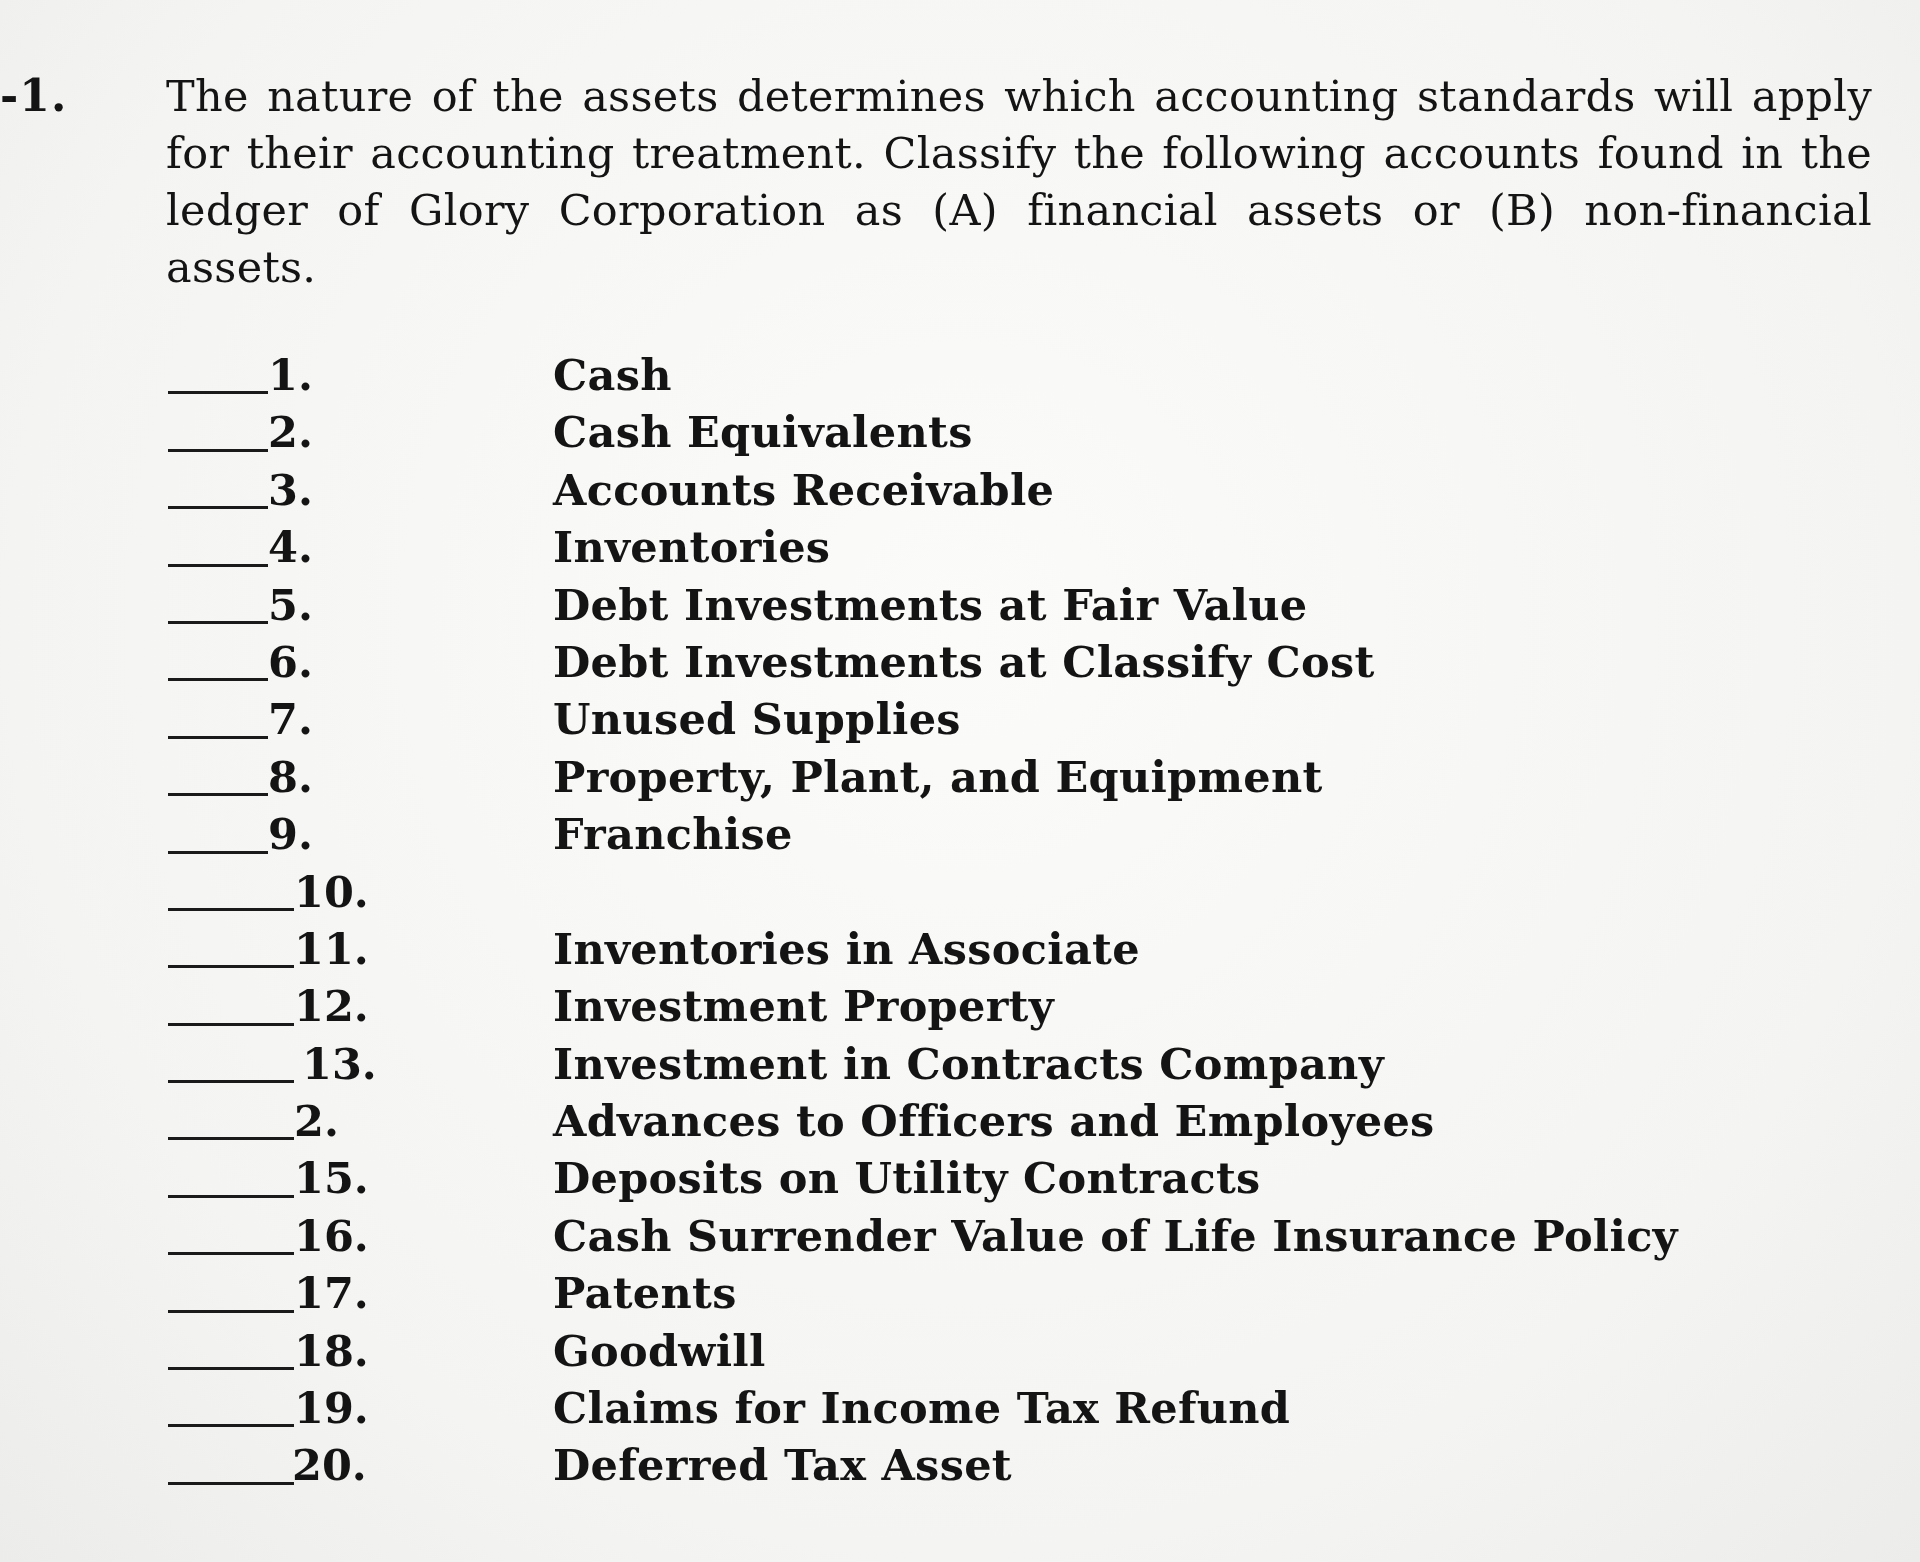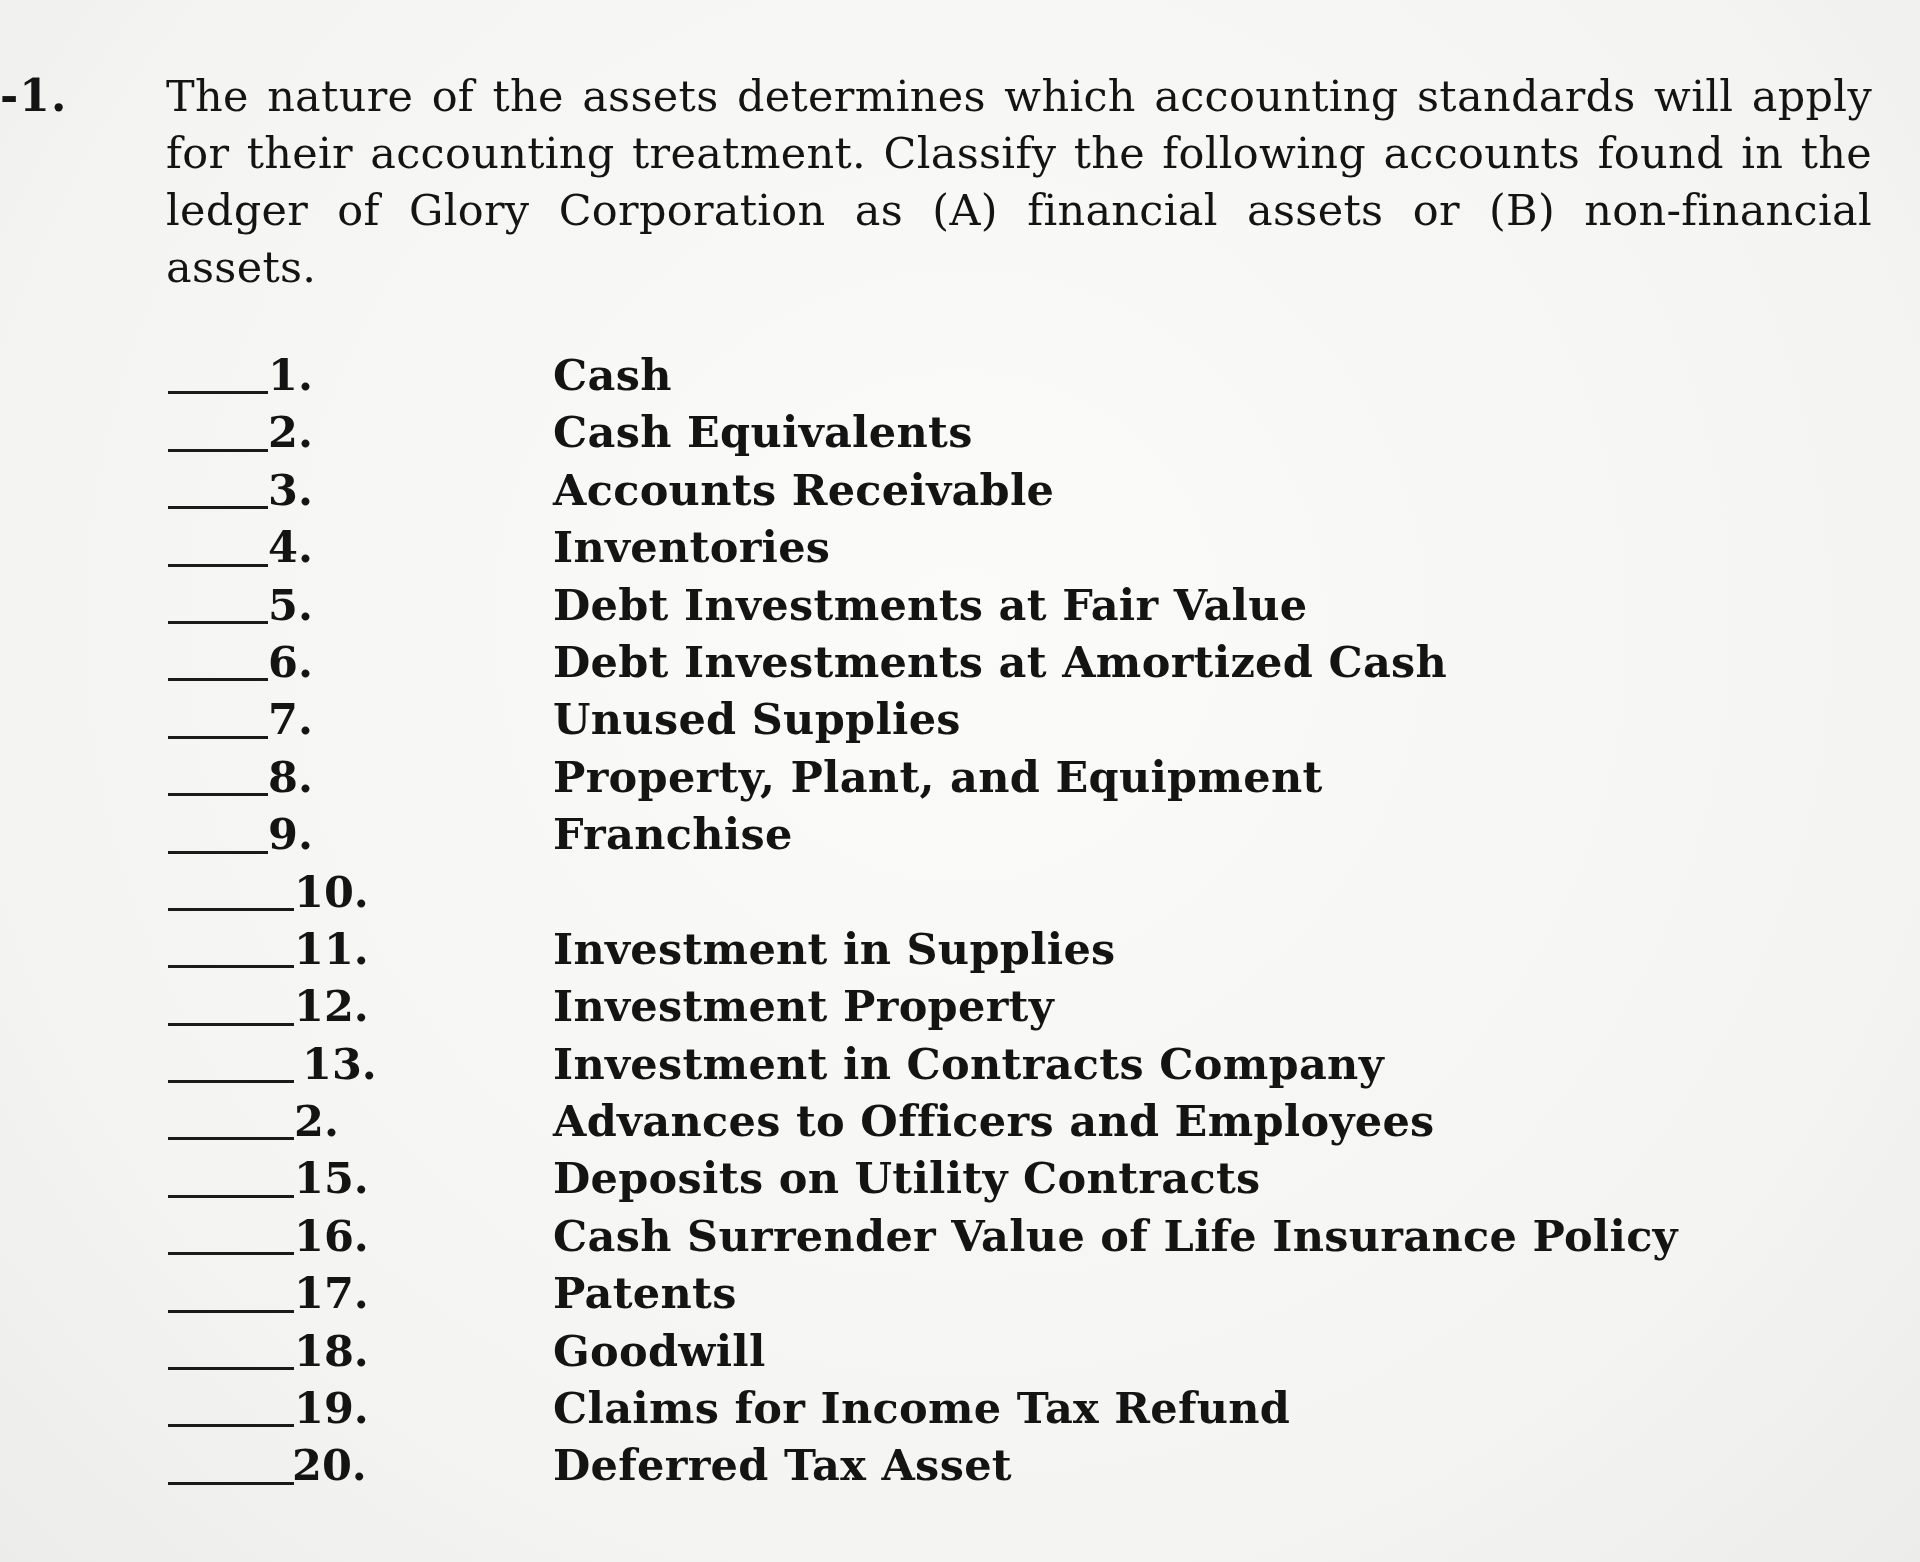--- a/index.html
+++ b/index.html
@@ -117,7 +117,7 @@
     <li class="item">
       <span class="blank" style="width:100px"></span>
       <span class="item-number" style="left:100px">6.</span>
-      <span class="item-label">Debt Investments at Amortized Cash</span>
+      <span class="item-label">Debt Investments at Classify Cost</span>
     </li>
     <li class="item">
       <span class="blank" style="width:100px"></span>

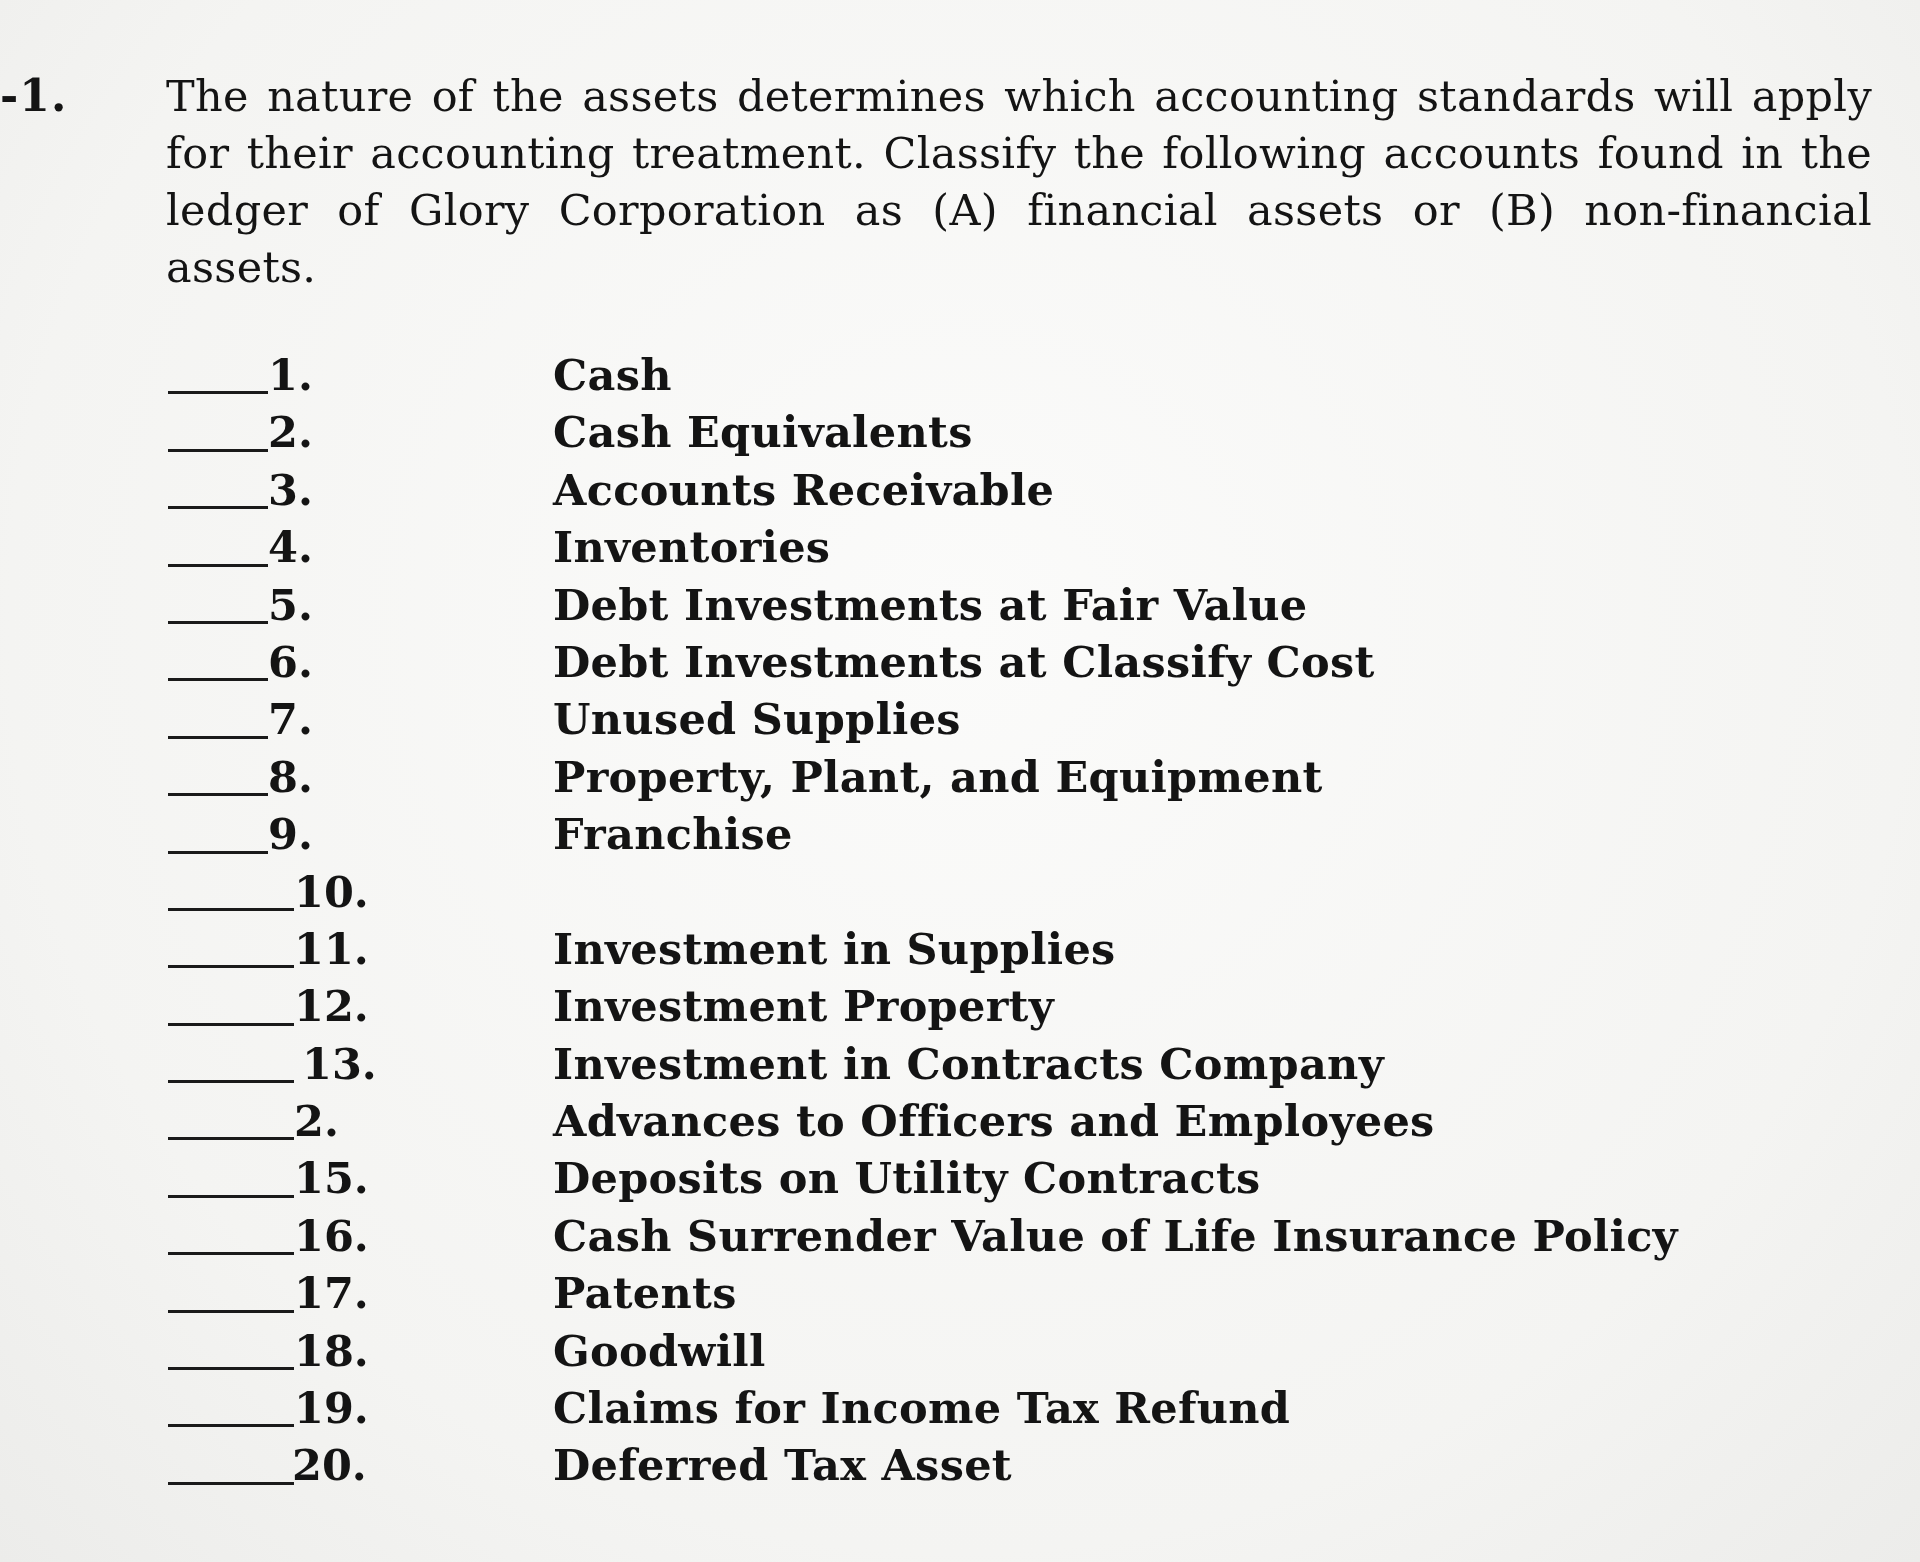--- a/index.html
+++ b/index.html
@@ -141,7 +141,7 @@
     <li class="item">
       <span class="blank" style="width:126px"></span>
       <span class="item-number" style="left:126px">11.</span>
-      <span class="item-label">Investment in Supplies</span>
+      <span class="item-label">Inventories in Associate</span>
     </li>
     <li class="item">
       <span class="blank" style="width:126px"></span>

